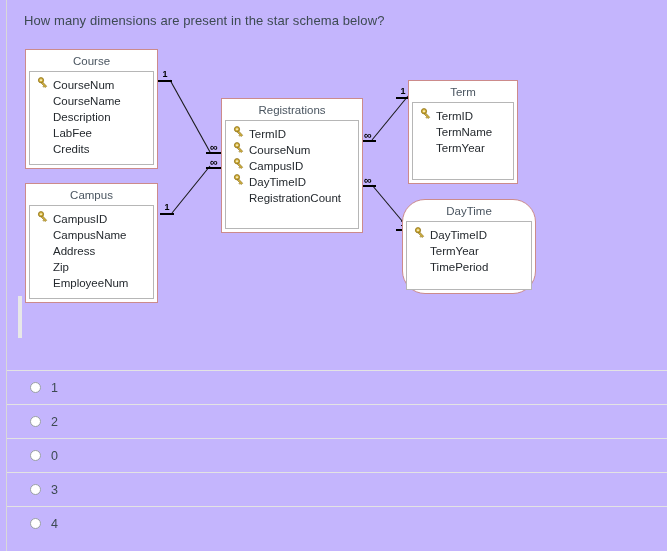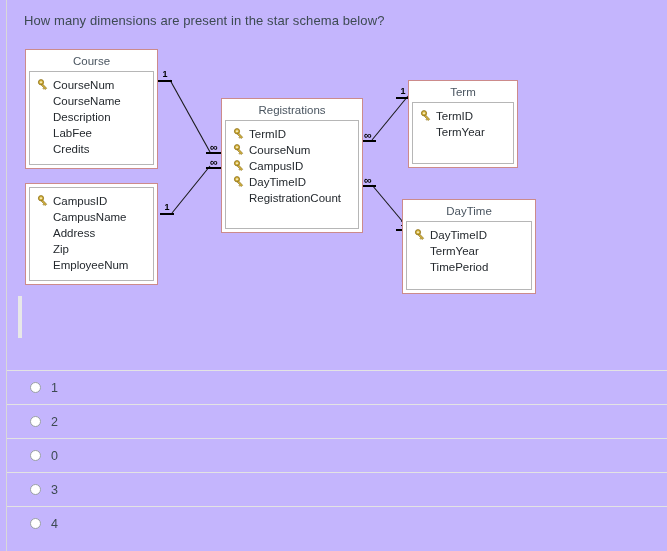--- a/index.html
+++ b/index.html
@@ -60,7 +60,6 @@
   }
   .fld {
     display: flex;
-    align-items: center;
     height: 16px;
     font-size: 11.5px;
     color: #24292e;

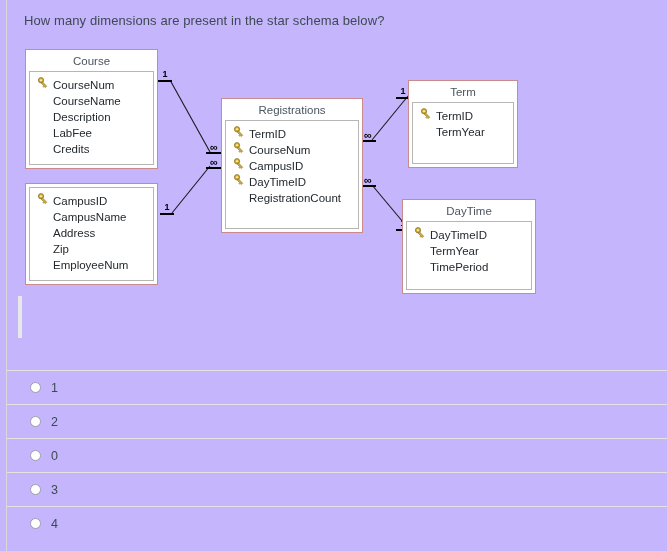--- a/index.html
+++ b/index.html
@@ -303,6 +303,10 @@
         </div>
         <div class="fld">
           <span class="keyslot"></span>
+          <span class="fldname">TermName</span>
+        </div>
+        <div class="fld">
+          <span class="keyslot"></span>
           <span class="fldname">TermYear</span>
         </div>
       </div>

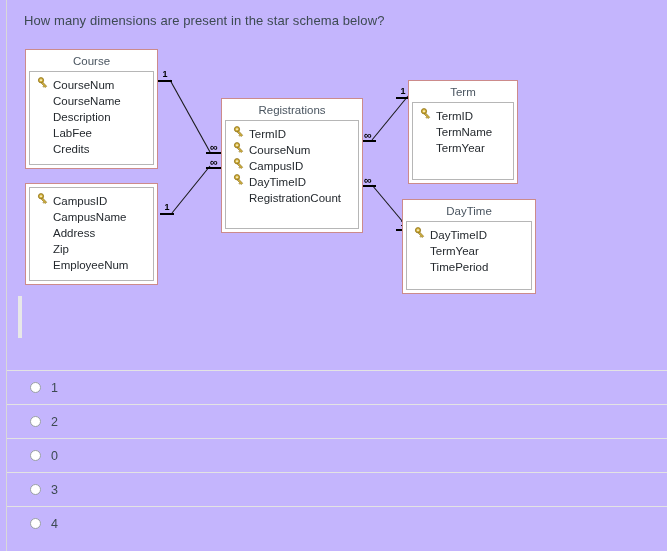--- a/index.html
+++ b/index.html
@@ -208,6 +208,7 @@
     </div>
 
     <div class="tbl" id="tbl-campus" style="left:25px; top:183px; width:133px;">
+      <div class="tbl-title">Campus</div>
       <div class="tbl-body">
         <div class="fld">
           <span class="keyslot">

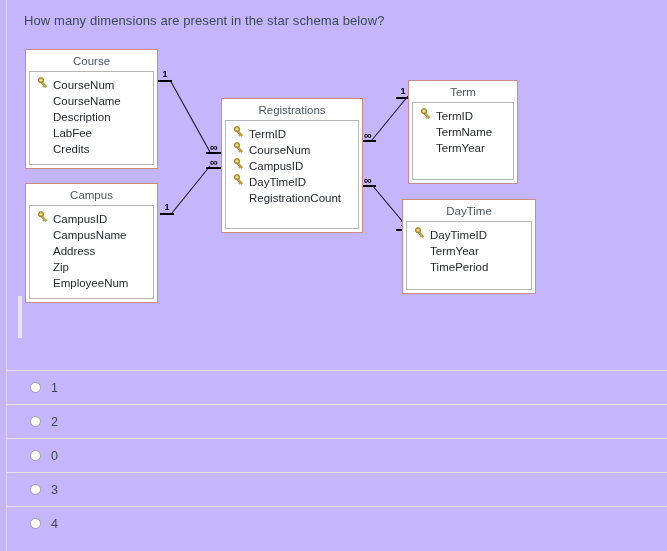--- a/index.html
+++ b/index.html
@@ -313,7 +313,7 @@
       </div>
     </div>
 
-    <div class="tbl" id="tbl-daytime" style="left:402px; top:199px; width:134px;">
+    <div class="tbl" id="tbl-daytime" style="left:402px; top:199px; width:134px;border-radius:23px;">
       <div class="tbl-title">DayTime</div>
       <div class="tbl-body" style="padding-bottom:14px;">
         <div class="fld">

